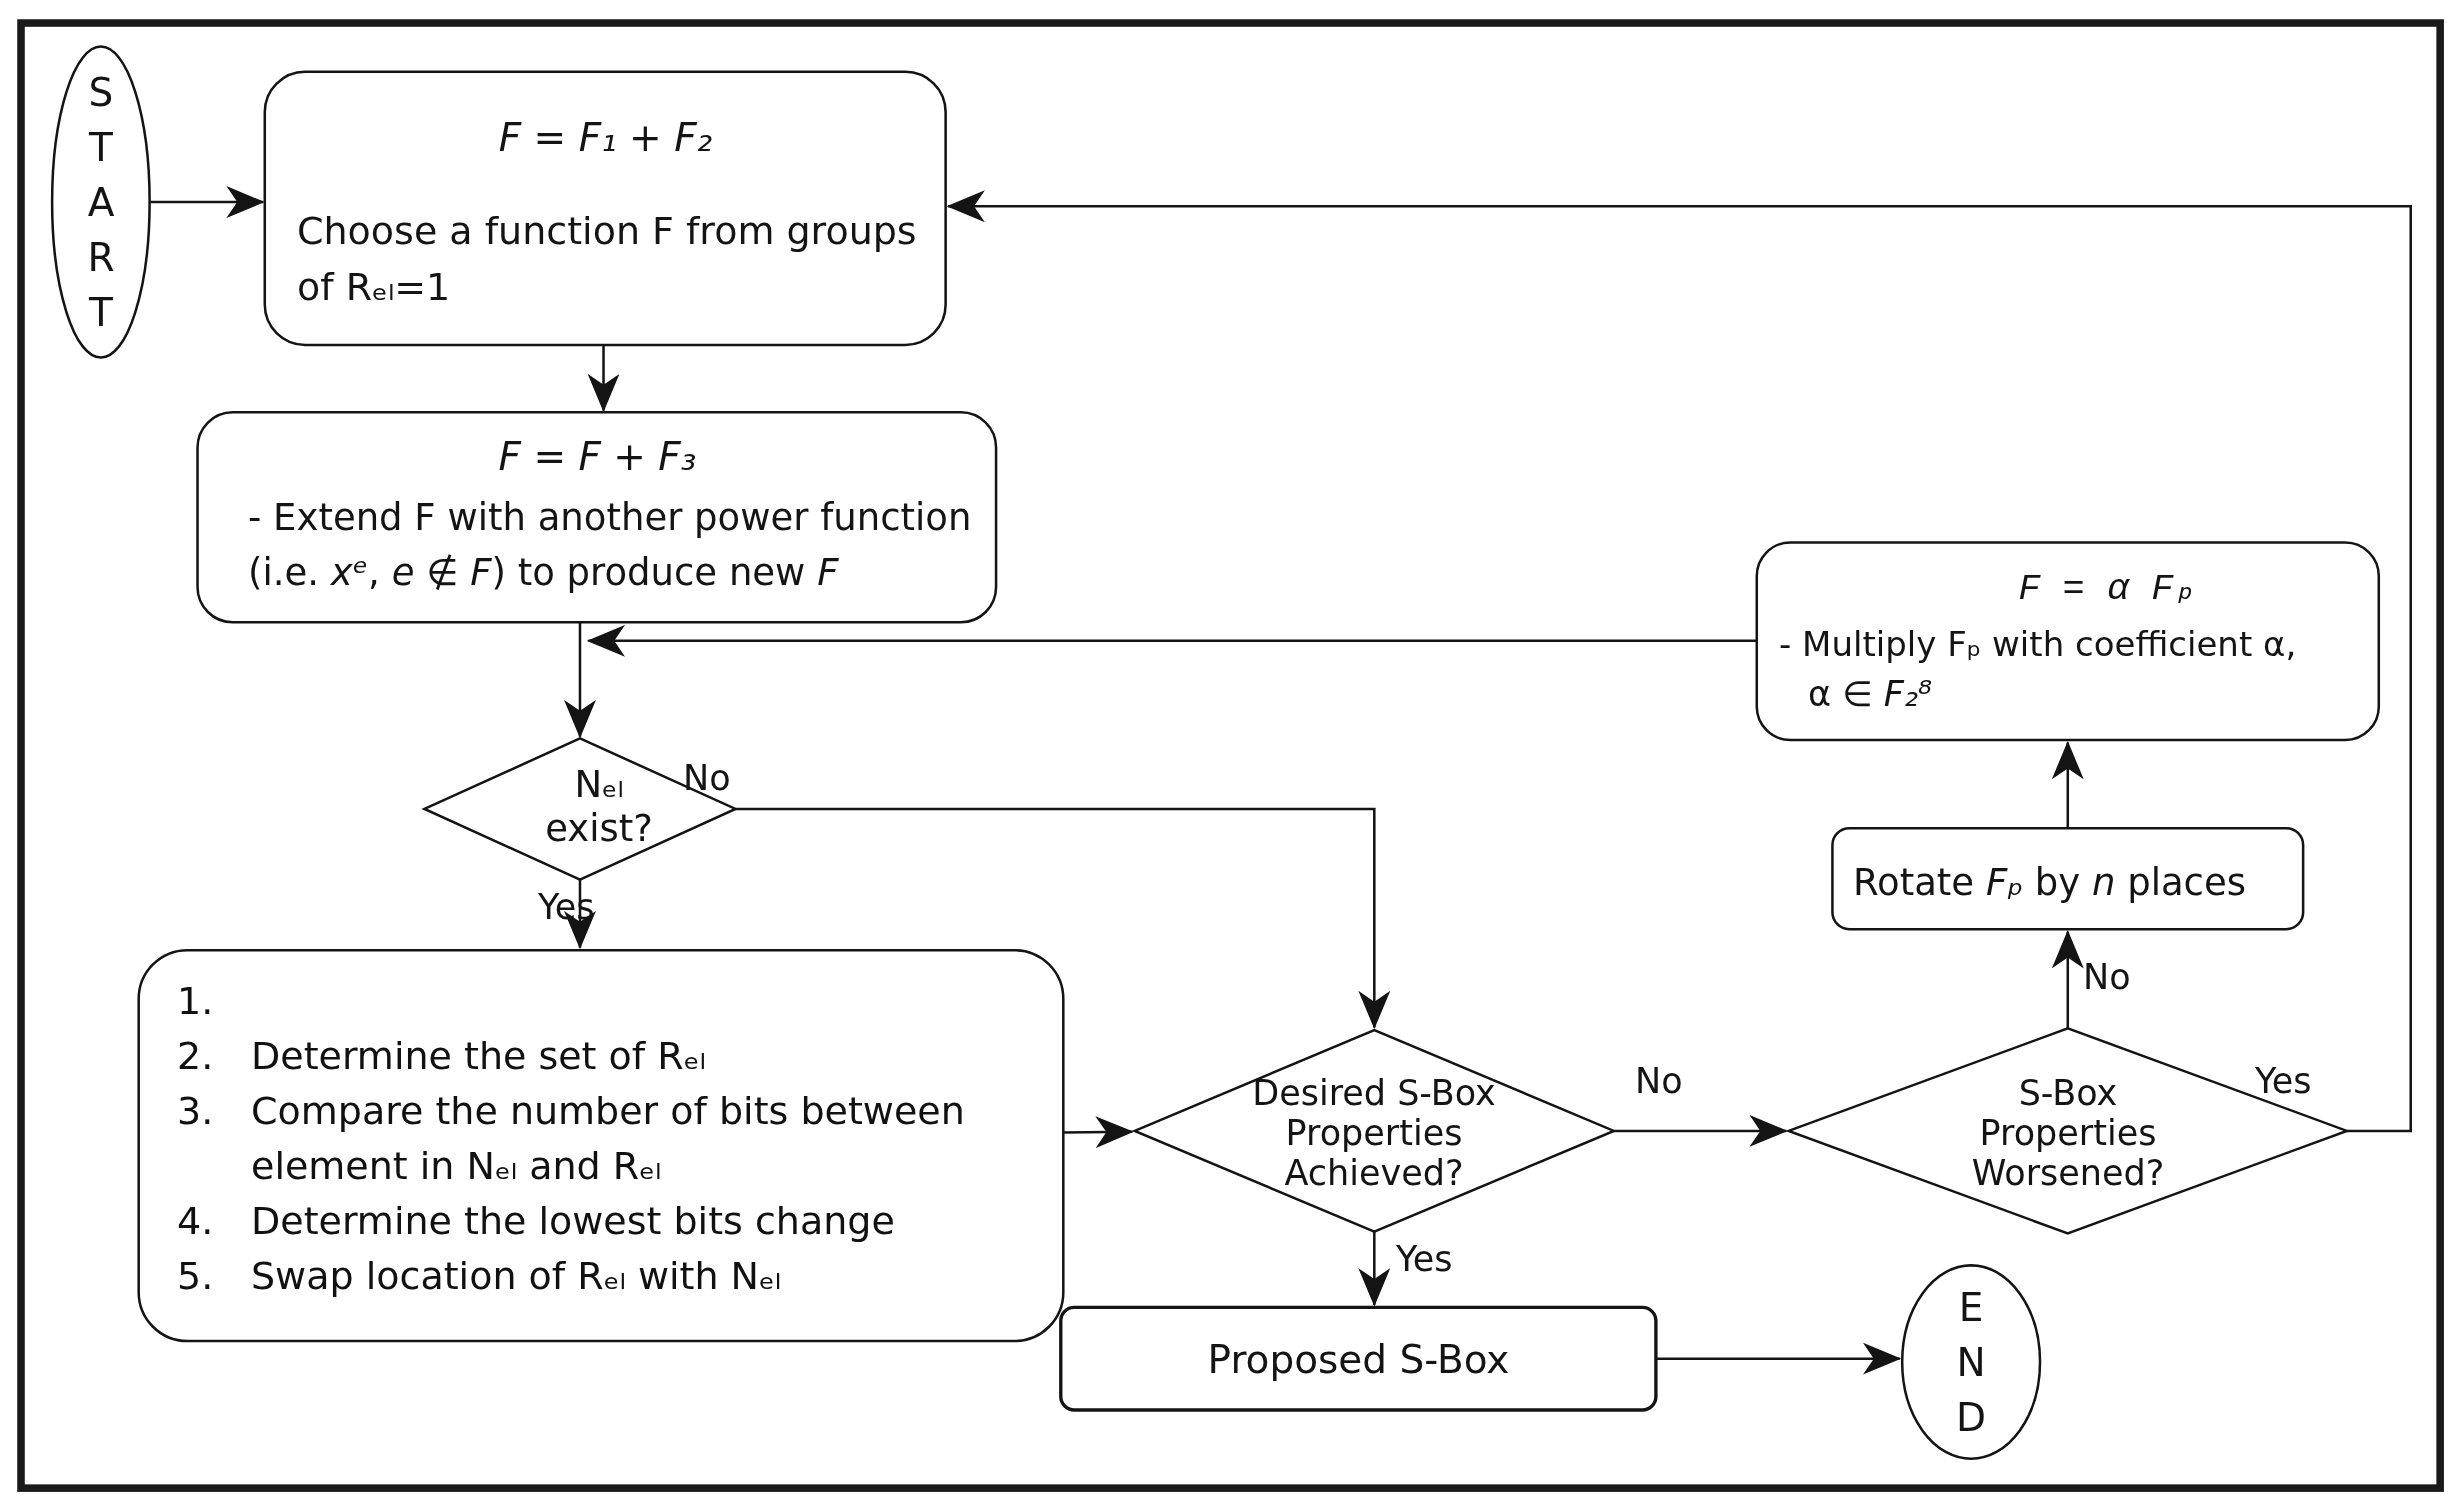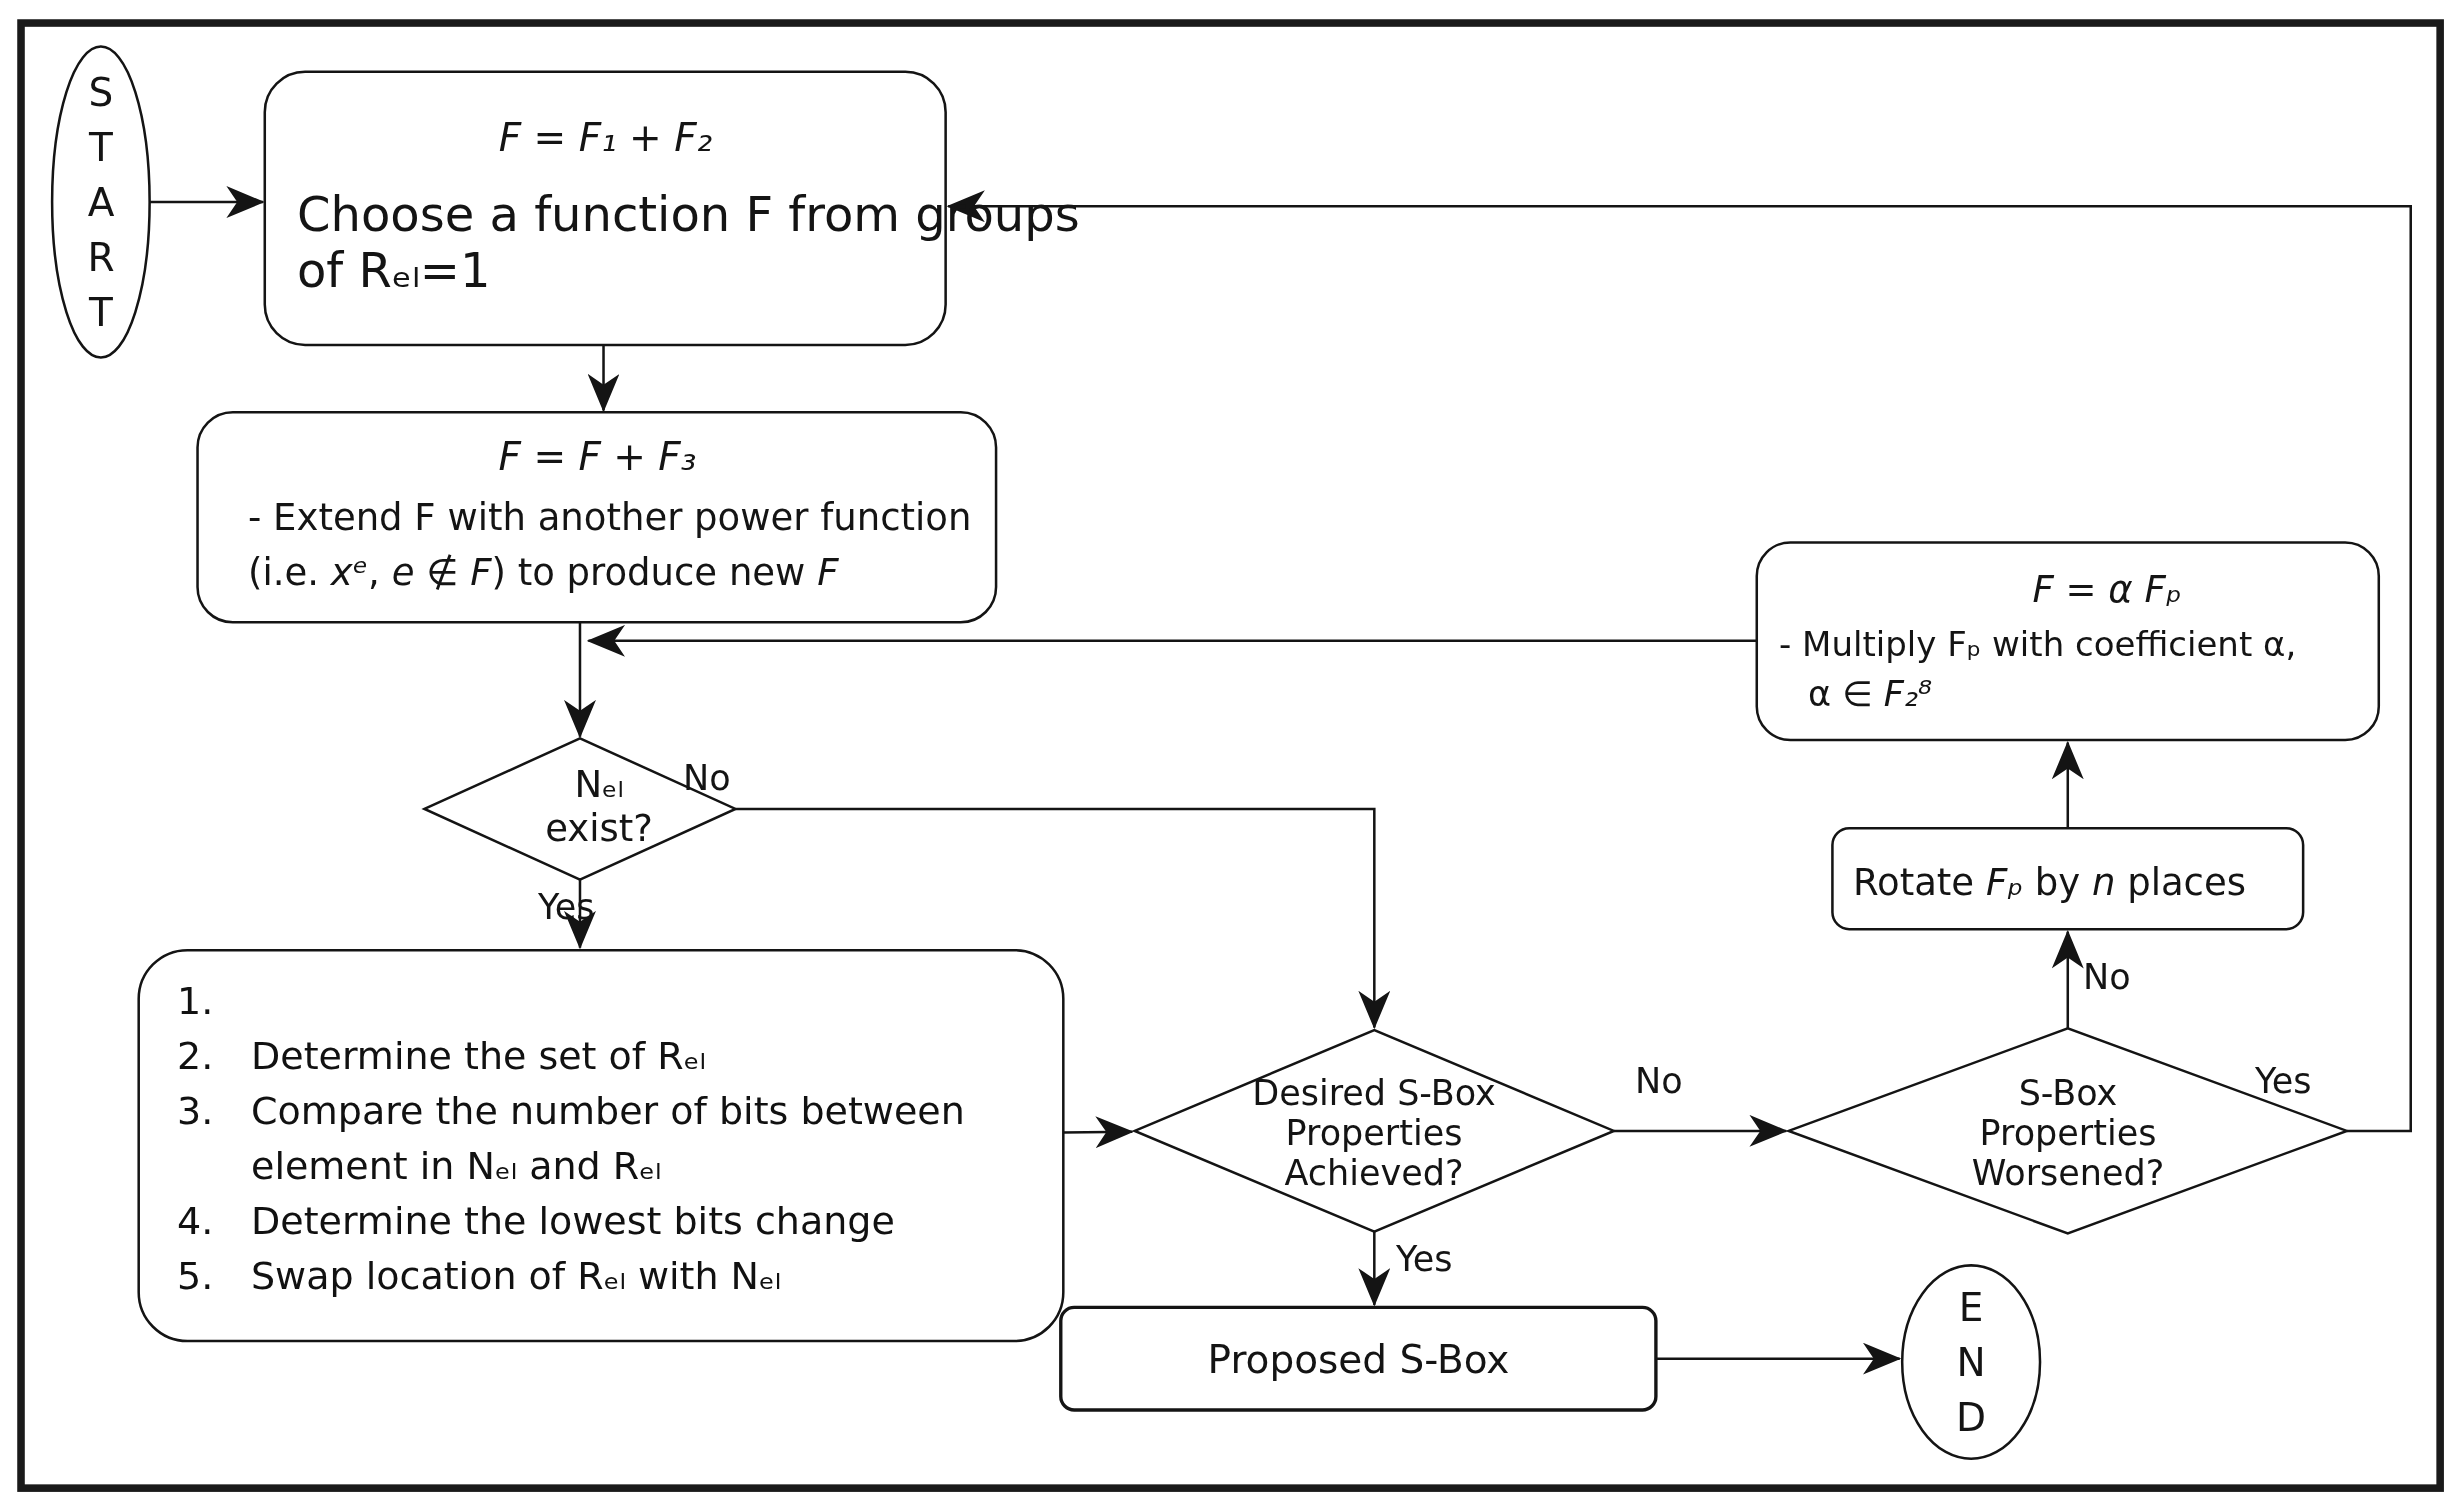--- a/index.html
+++ b/index.html
@@ -18,7 +18,7 @@
   .nowrap{white-space:nowrap;}
   .it{font-style:italic;}
   .f46{font-size:39px;}
-  .f45{font-size:48px;}
+  .f45{font-size:38px;margin-top:24px;}
   .f44{font-size:37px;margin-left:19px;}
   .f42{font-size:35px;}
   .f40{font-size:34px;}

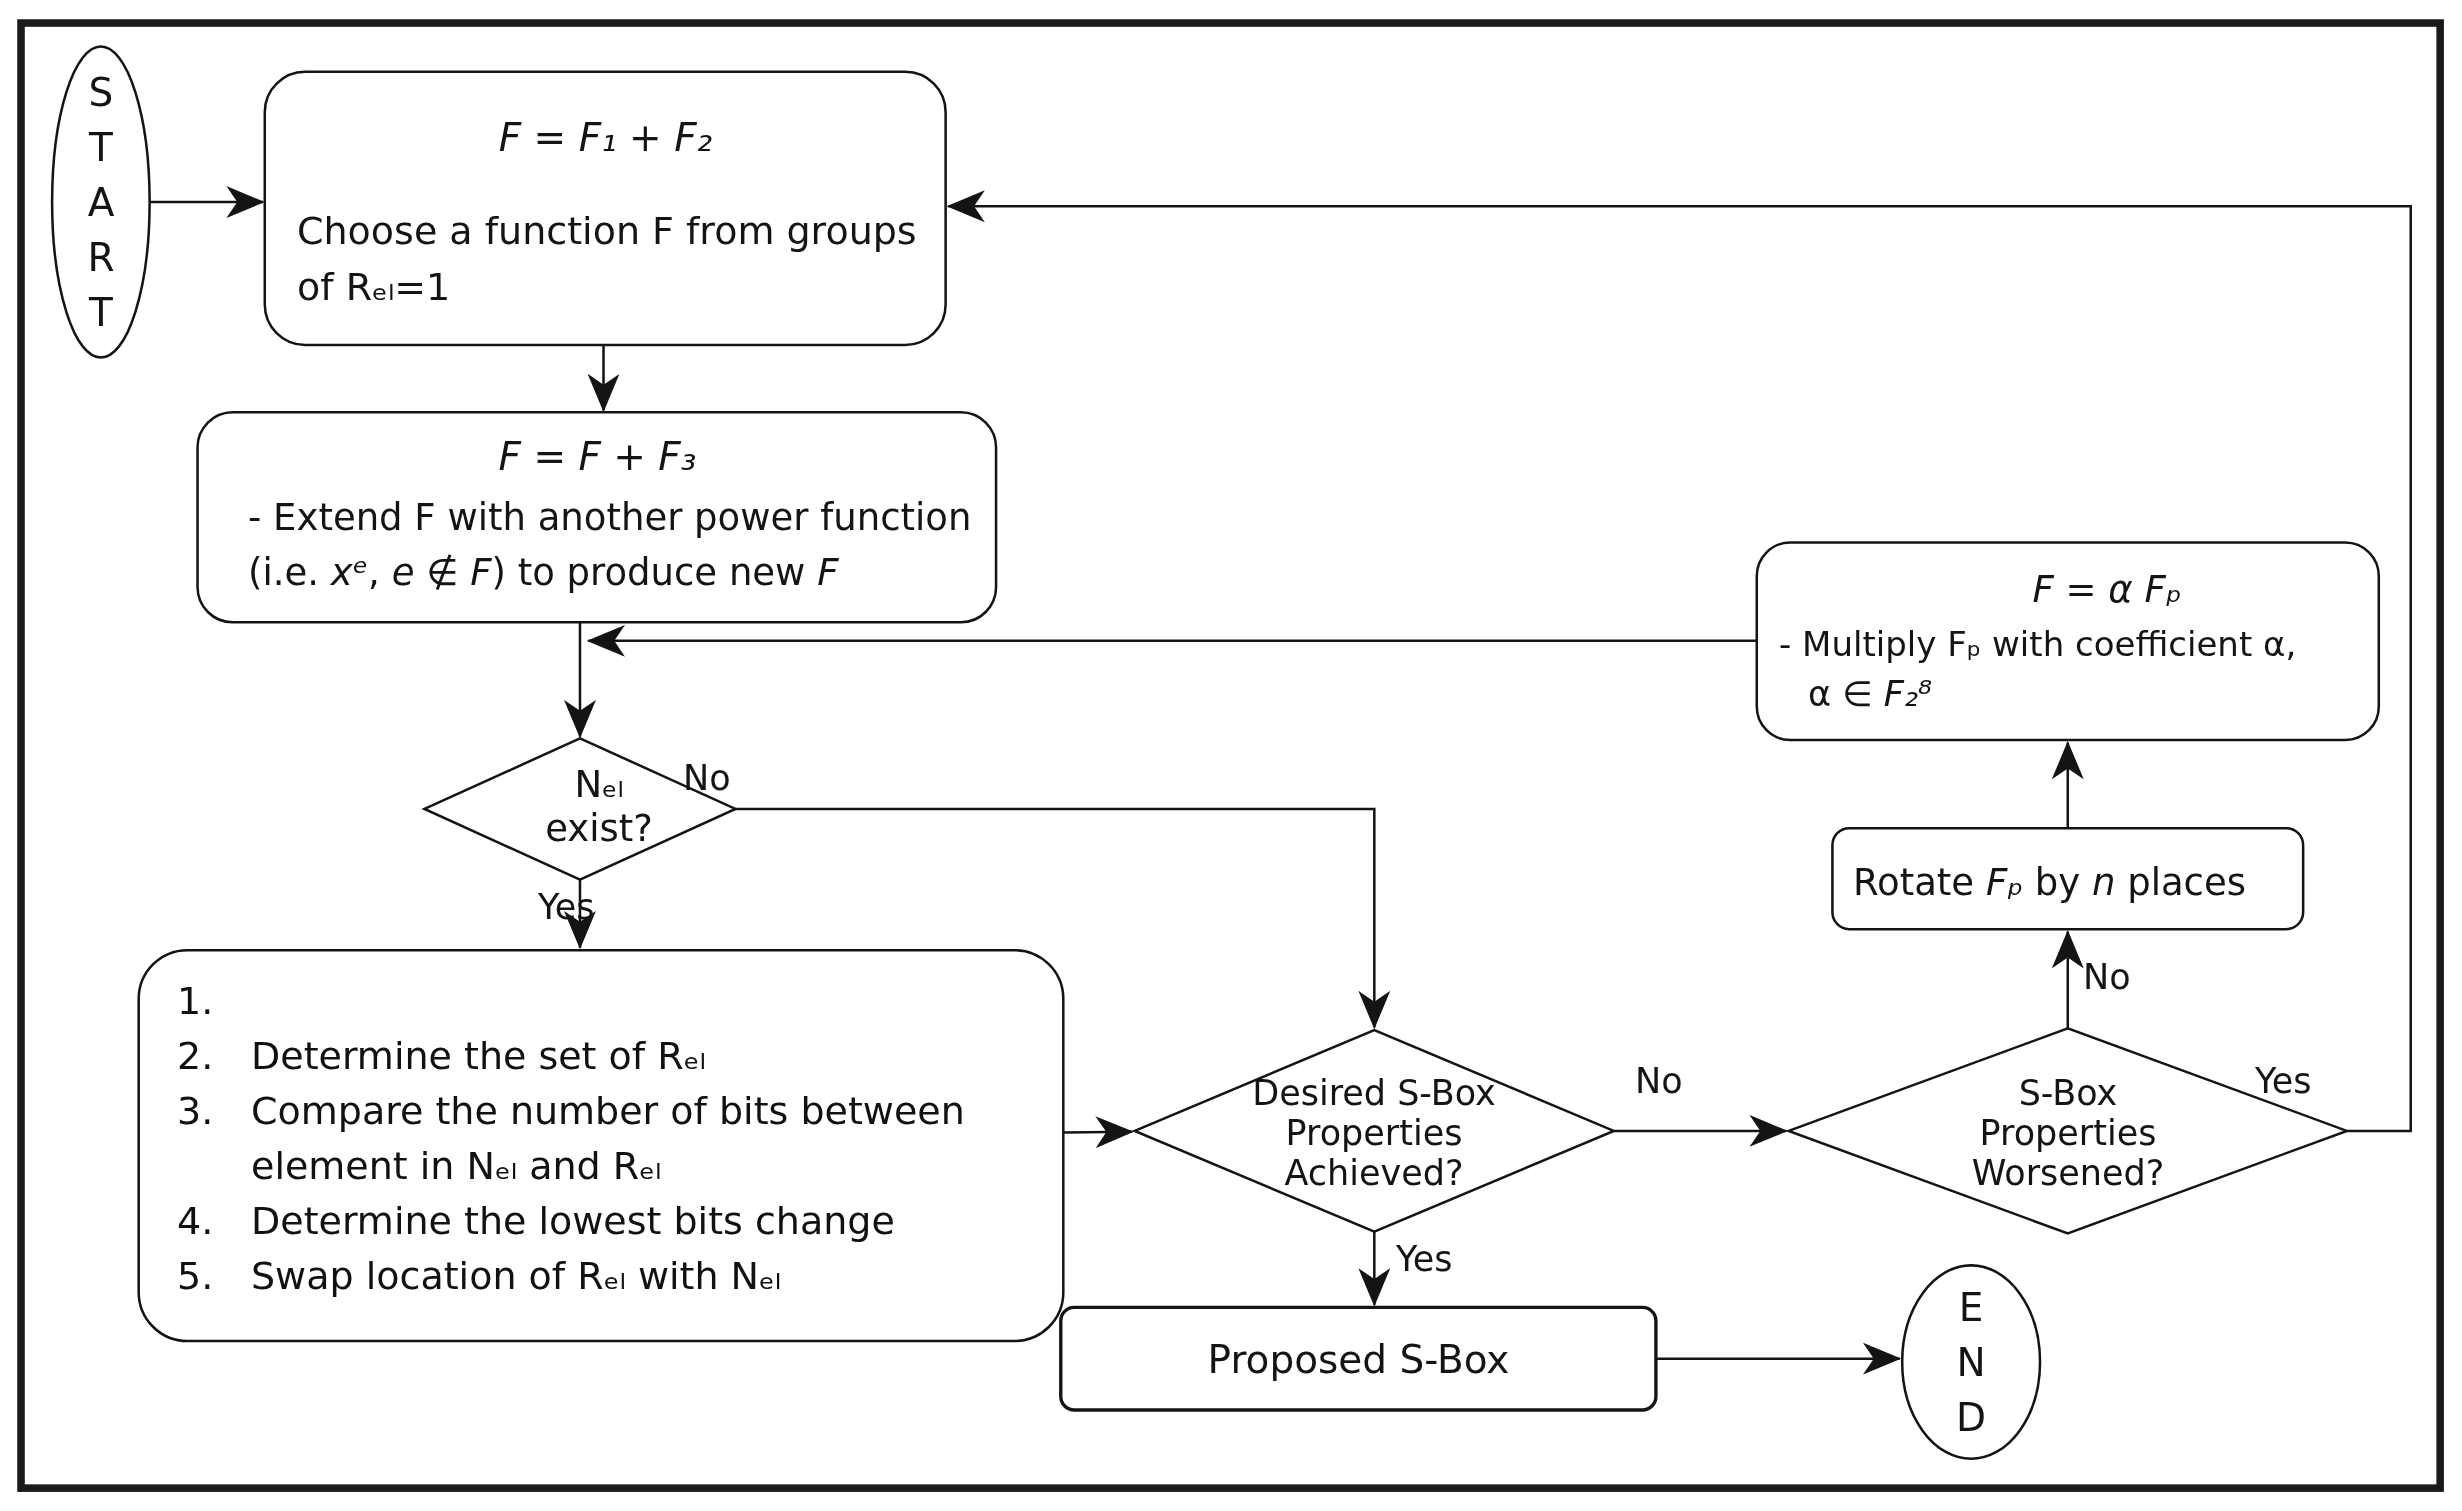--- a/index.html
+++ b/index.html
@@ -149,7 +149,7 @@
   <div class="txt f42" style="left:2083px;top:954px;">No</div>
   <div class="txt f42" style="left:2255px;top:1058px;">Yes</div>
 
-  <div class="txt center it f44" style="left:1757px;top:565px;width:662px;">F = α Fₚ</div>
+  <div class="txt center it f44" style="left:1757px;top:565px;width:662px;font-family:Liberation Mono, monospace;">F = α Fₚ</div>
   <div class="txt f40 nowrap" style="left:1779px;top:622px;">- Multiply Fₚ with coefficient α,</div>
   <div class="txt f42 nowrap" style="left:1779px;top:671px;margin-left:29px;"><span>α ∈ </span><span class="it">F₂⁸</span></div>
 

